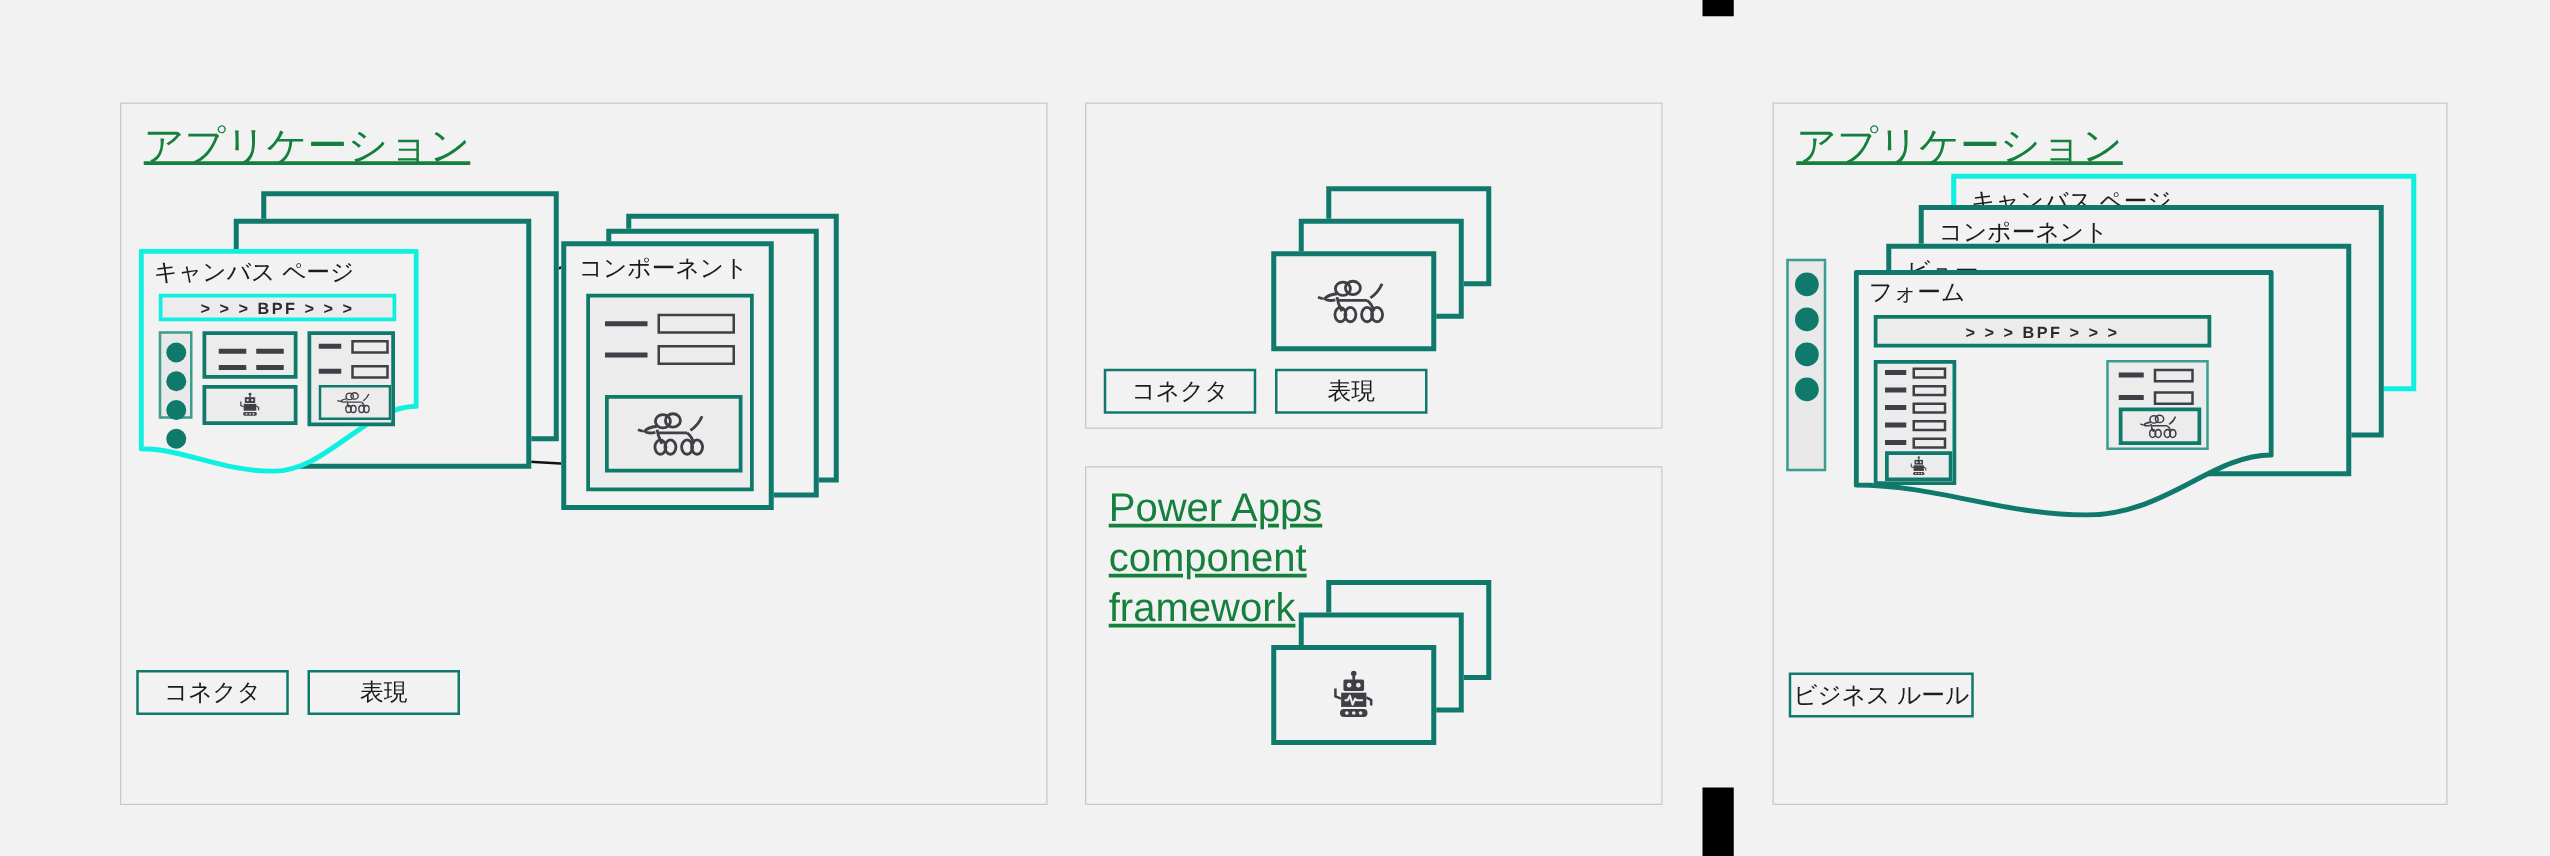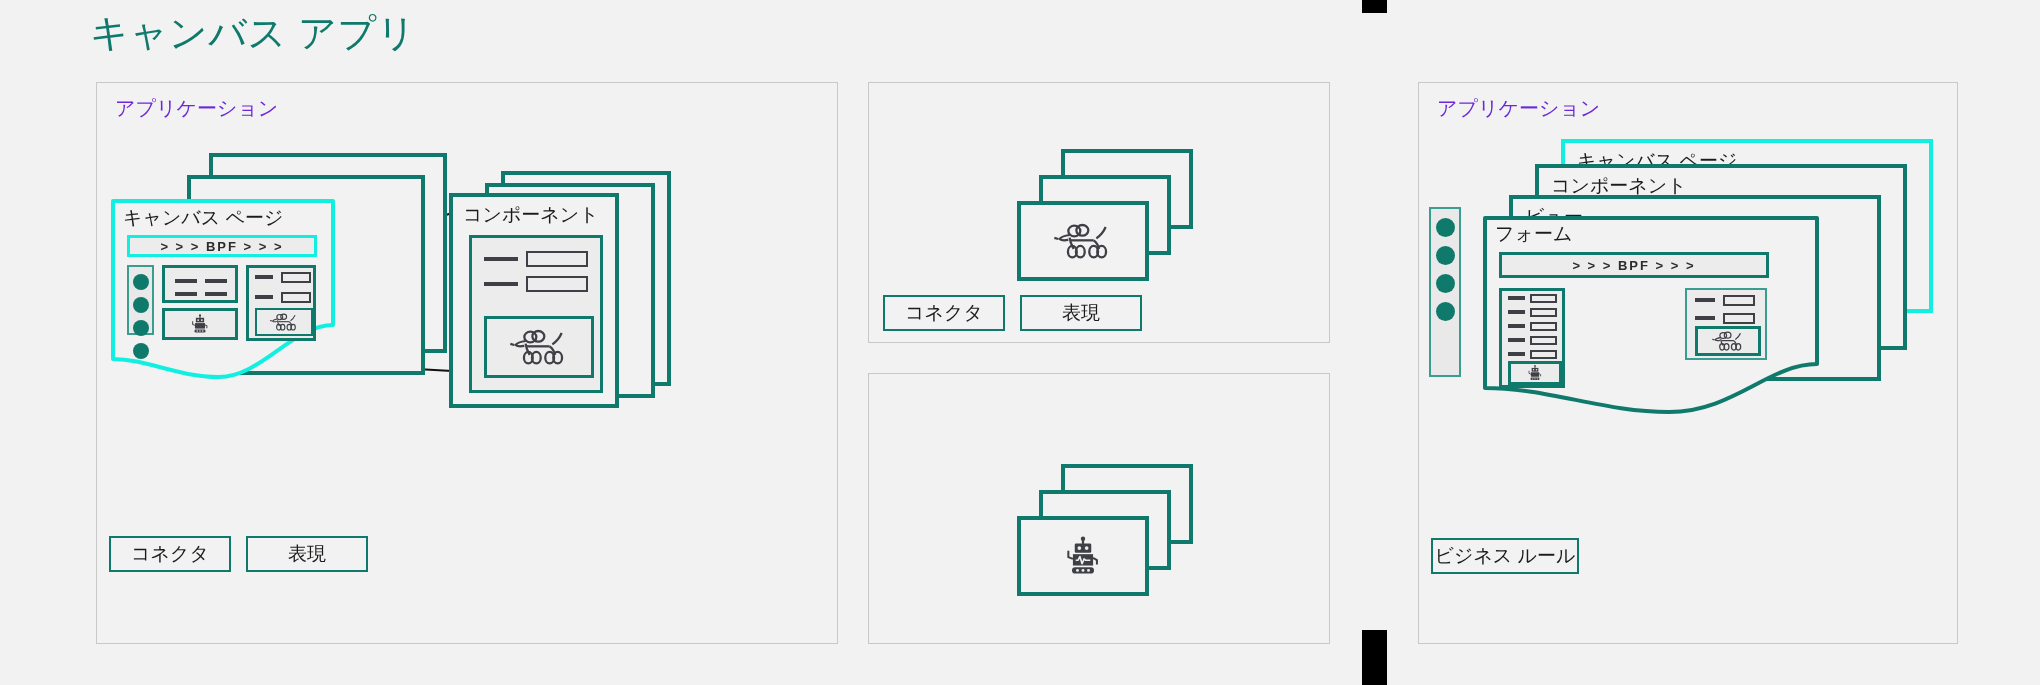--- a/index.html
+++ b/index.html
@@ -121,7 +121,6 @@
 
 <div class="root">
 
-  <div class="section-title" id="title-canvas">キャンバス アプリ</div>
 
   <div class="marker" id="marker-top"></div>
   <div class="marker" id="marker-bottom"></div>

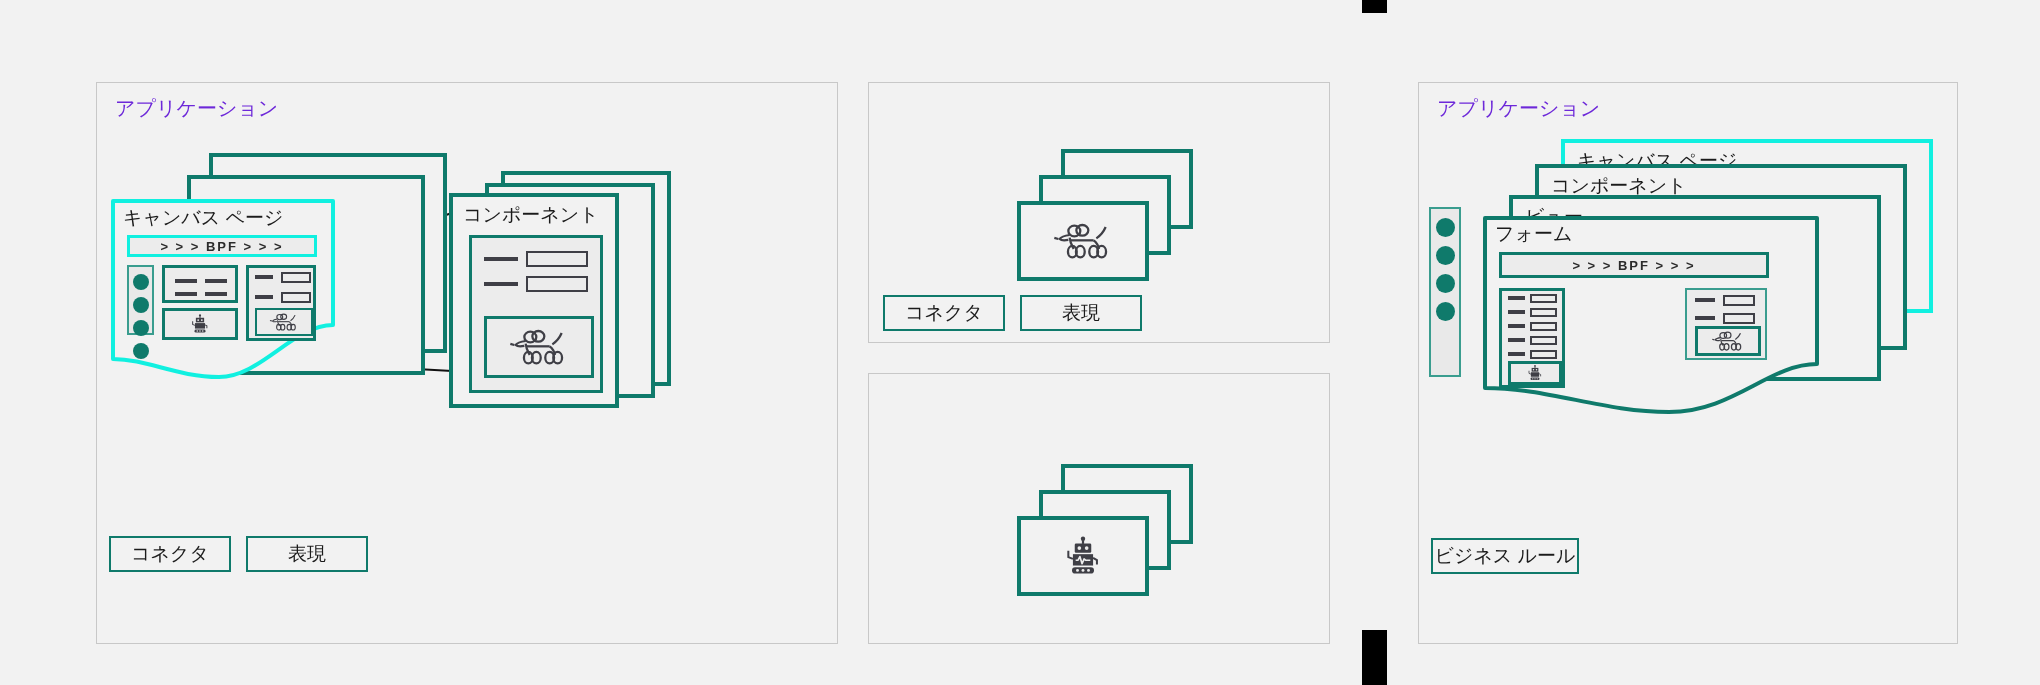--- a/index.html
+++ b/index.html
@@ -34,9 +34,10 @@
   }
   .panel-title{
     position:absolute;
-    font-size:20px;
-    color:#6d28d9;
+    font-size:32px;
+    color:#15803d;
     white-space:nowrap;
+    text-decoration:underline;
   }
 
   #panel-canvas-app{left:96px;top:82px;width:742px;height:562px;}

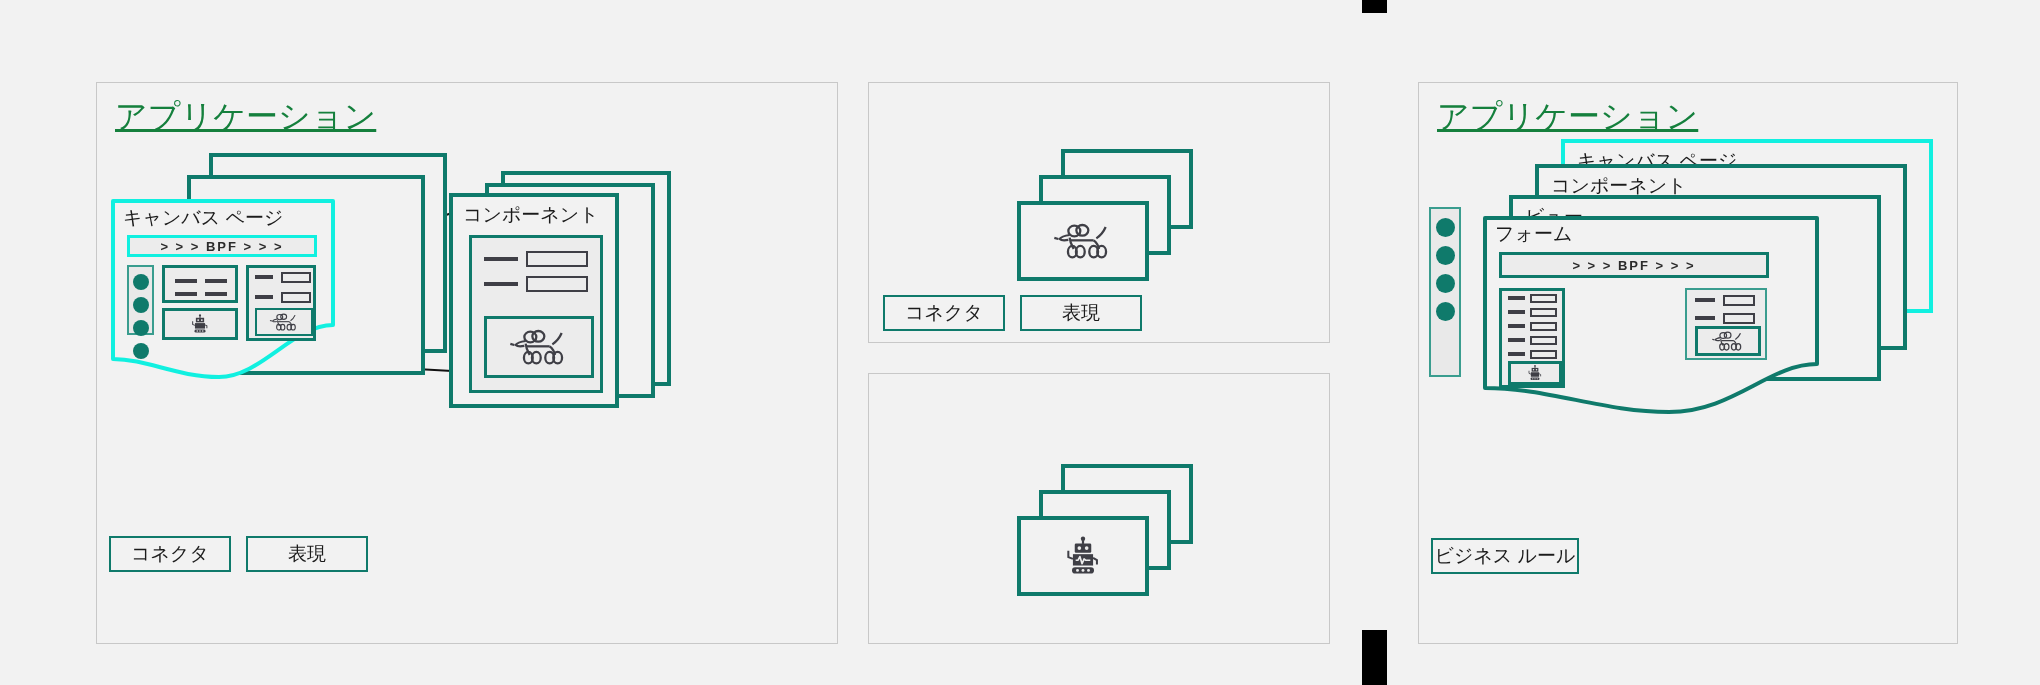--- a/index.html
+++ b/index.html
@@ -282,6 +282,7 @@
   </div>
 
   <div class="panel" id="panel-pcf">
+    <div class="panel-title" style="left:18px;top:12px;width:300px;line-height:1.25;white-space:normal;">Power Apps component framework</div>
 
     <div class="card" style="left:192px;top:90px;width:132px;height:80px;"></div>
     <div class="card" style="left:170px;top:116px;width:132px;height:80px;"></div>

